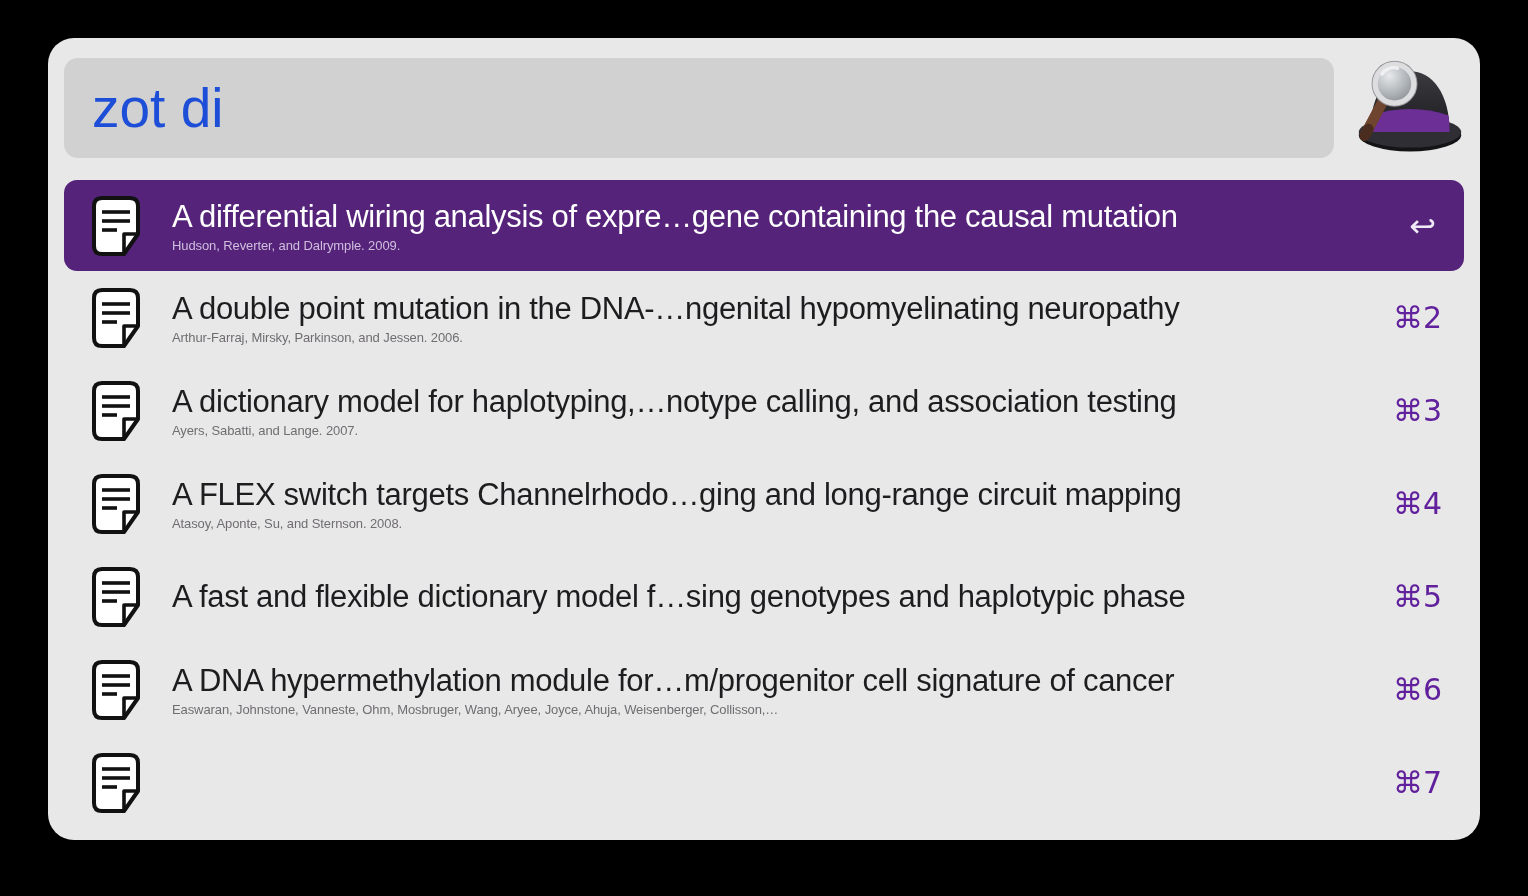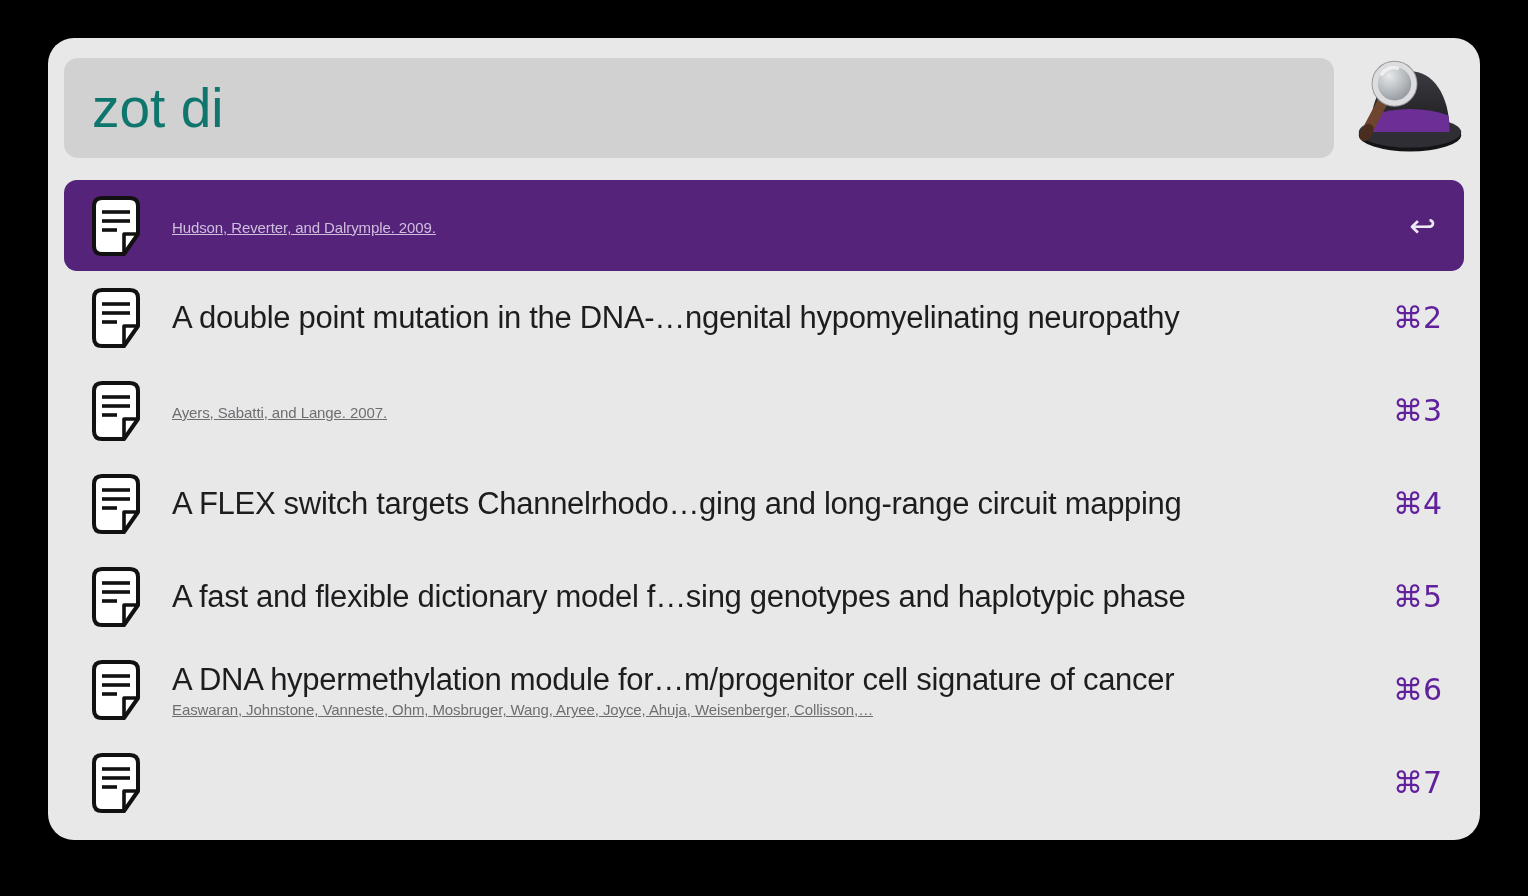--- a/index.html
+++ b/index.html
@@ -20,7 +20,7 @@
   .search-input{
     width:100%;height:100%;background:transparent;border:none;outline:none;
     font-family:"Liberation Sans","DejaVu Sans",sans-serif;
-    font-size:55px;color:#0f766e;padding:0 28px;letter-spacing:0;
+    font-size:55px;color:#1d4ed8;padding:0 28px;letter-spacing:0;
   }
   .hat{position:absolute;right:12px;top:14px;width:116px;height:108px;}
   .results{position:absolute;left:16px;top:142px;width:1400px;}

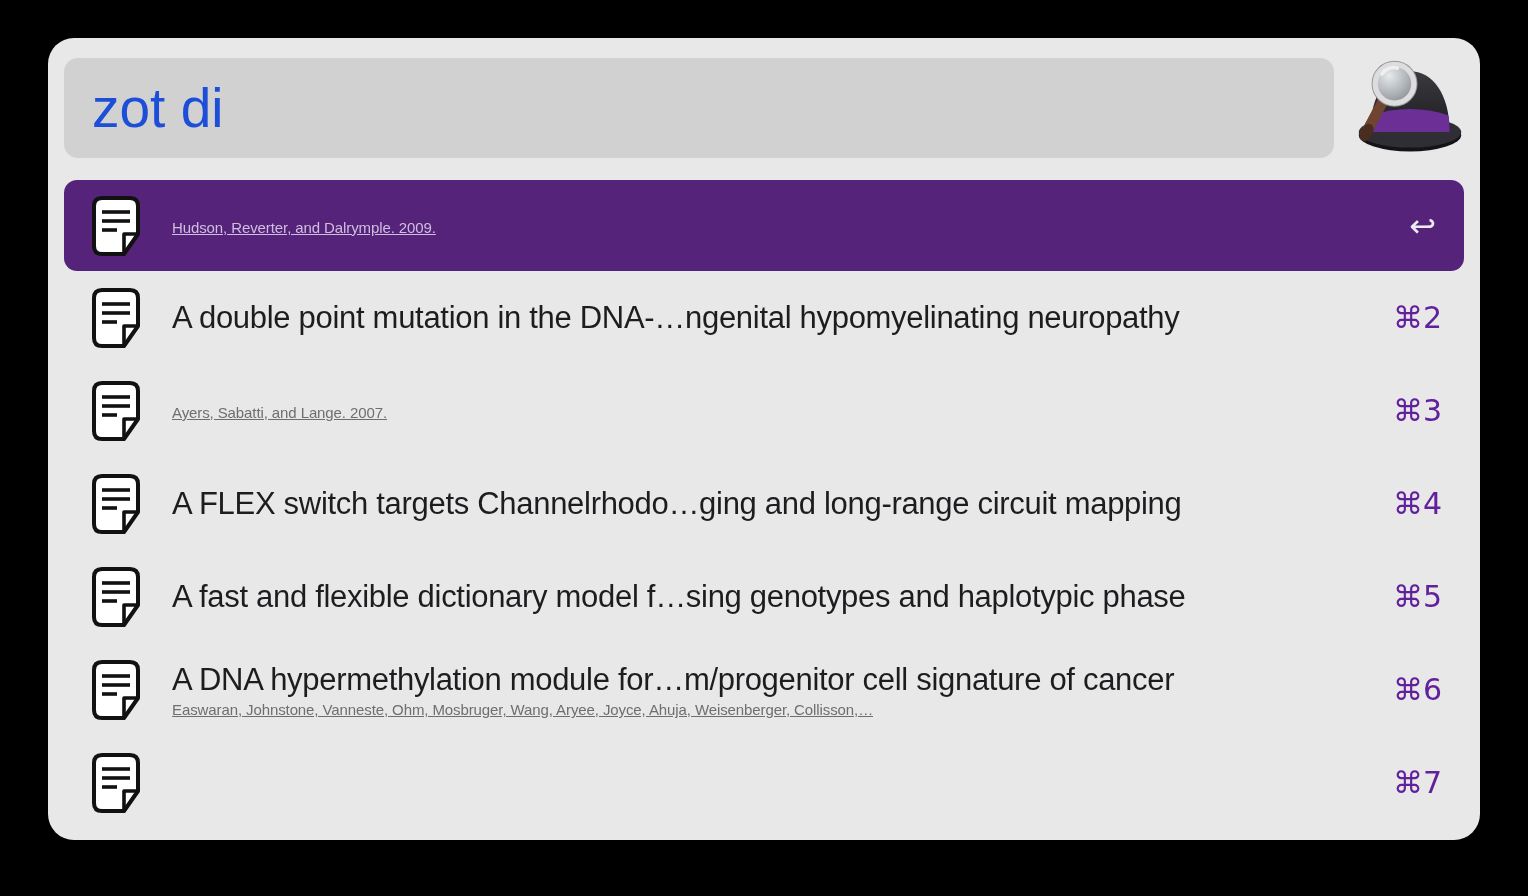--- a/index.html
+++ b/index.html
@@ -105,6 +105,7 @@
           <use href="#doc"></use>
         </svg>
       <div class="texts">
+        <div class="title">A differential wiring analysis of expre…gene containing the causal mutation</div>
         <div class="subtitle">Hudson, Reverter, and Dalrymple. 2009.</div>
       </div>
       <div class="shortcut">↩</div>

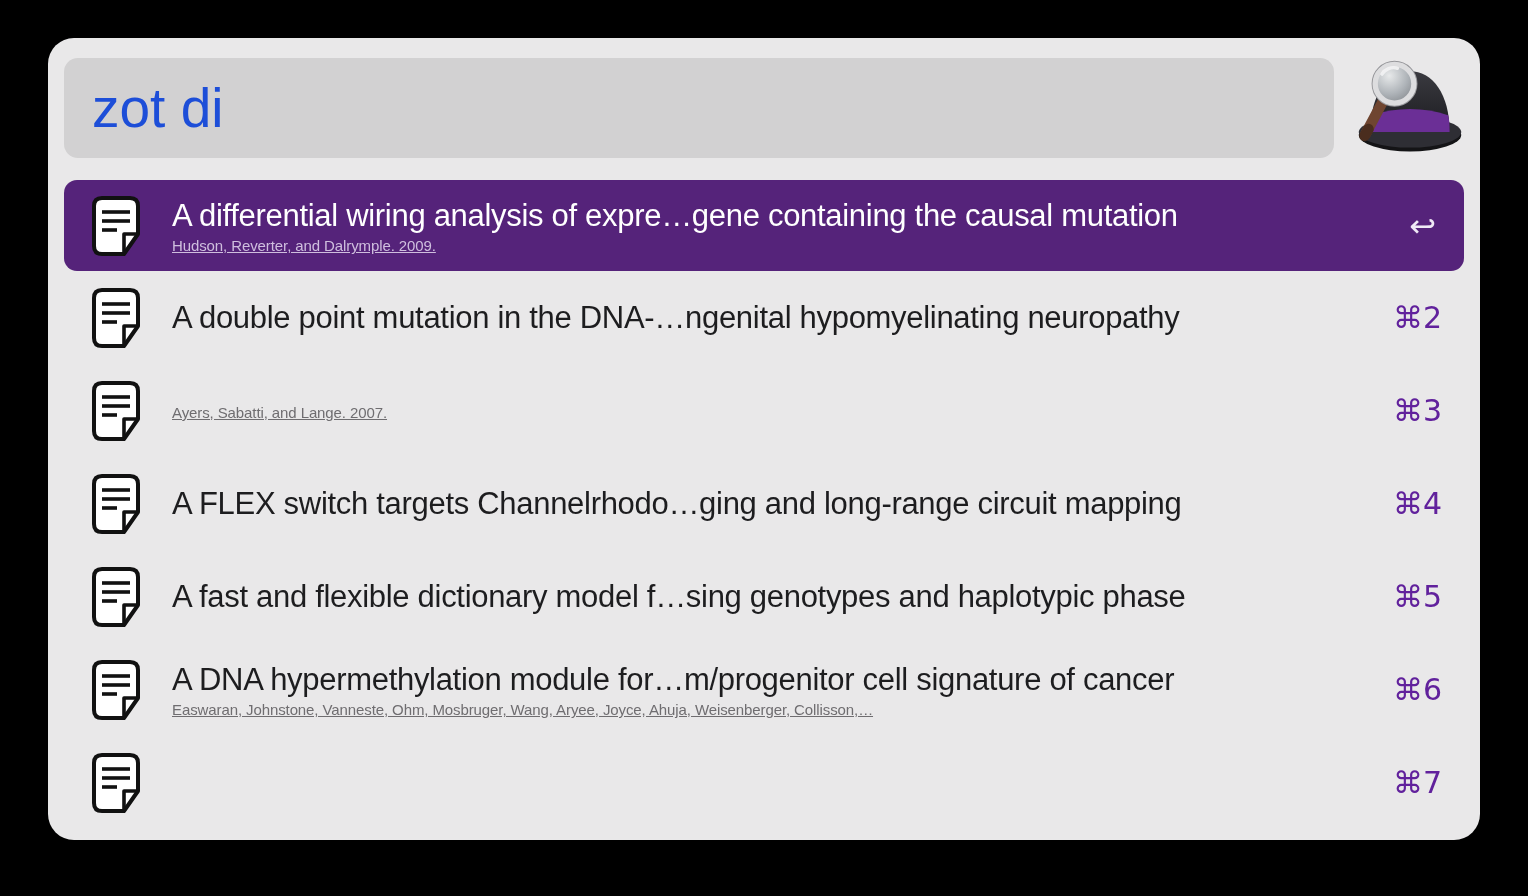--- a/index.html
+++ b/index.html
@@ -35,8 +35,8 @@
     white-space:nowrap;overflow:hidden;
   }
   .subtitle{
-    font-size:15px;color:#6f6d70;margin-top:3px;letter-spacing:-0.1px;
-    white-space:nowrap;overflow:hidden;text-decoration:underline;
+    font-size:13px;color:#6f6d70;margin-top:3px;letter-spacing:-0.1px;
+    white-space:nowrap;overflow:hidden;
   }
   .selected .title{color:#ffffff;}
   .selected .subtitle{color:#cfbede;}

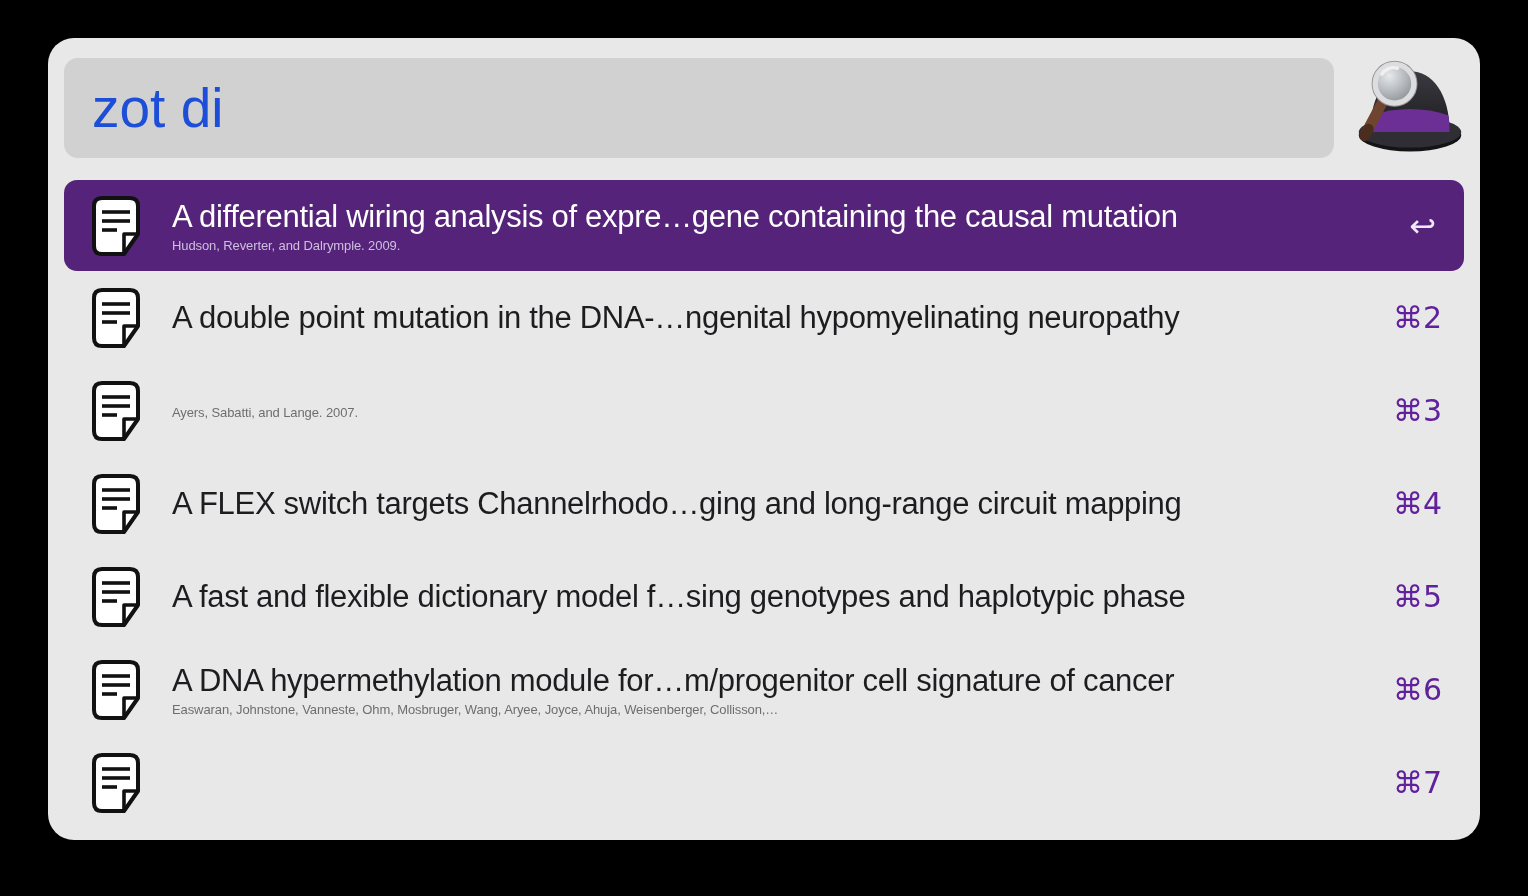--- a/index.html
+++ b/index.html
@@ -117,6 +117,7 @@
         </svg>
       <div class="texts">
         <div class="title">A double point mutation in the DNA-…ngenital hypomyelinating neuropathy</div>
+        <div class="subtitle">Arthur-Farraj, Mirsky, Parkinson, and Jessen. 2006.</div>
       </div>
       <div class="shortcut">⌘2</div>
     </div>

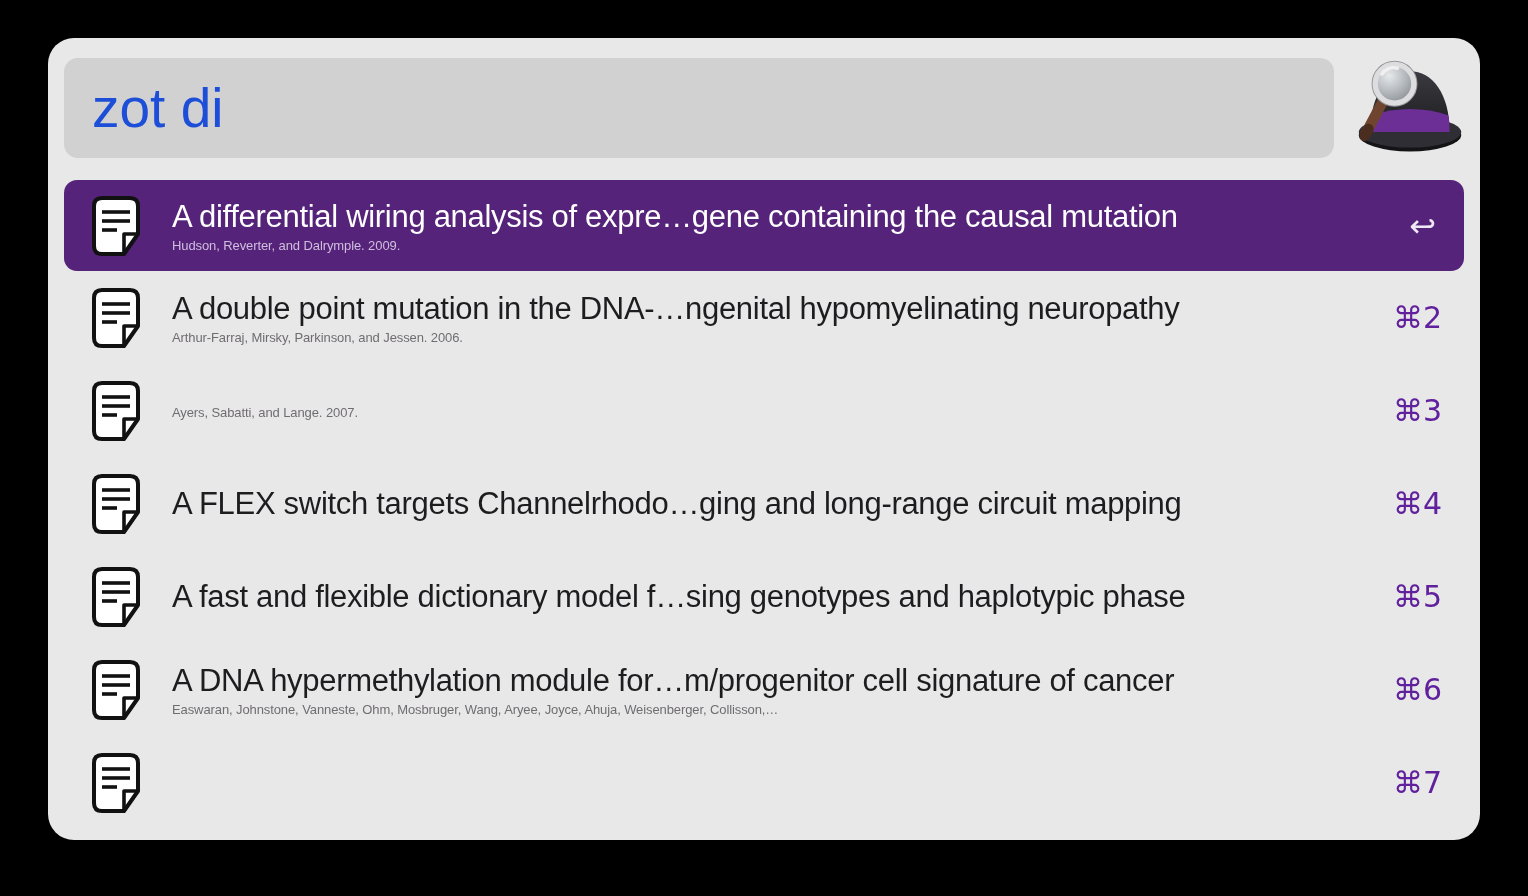--- a/index.html
+++ b/index.html
@@ -127,6 +127,7 @@
           <use href="#doc"></use>
         </svg>
       <div class="texts">
+        <div class="title">A dictionary model for haplotyping,…notype calling, and association testing</div>
         <div class="subtitle">Ayers, Sabatti, and Lange. 2007.</div>
       </div>
       <div class="shortcut">⌘3</div>

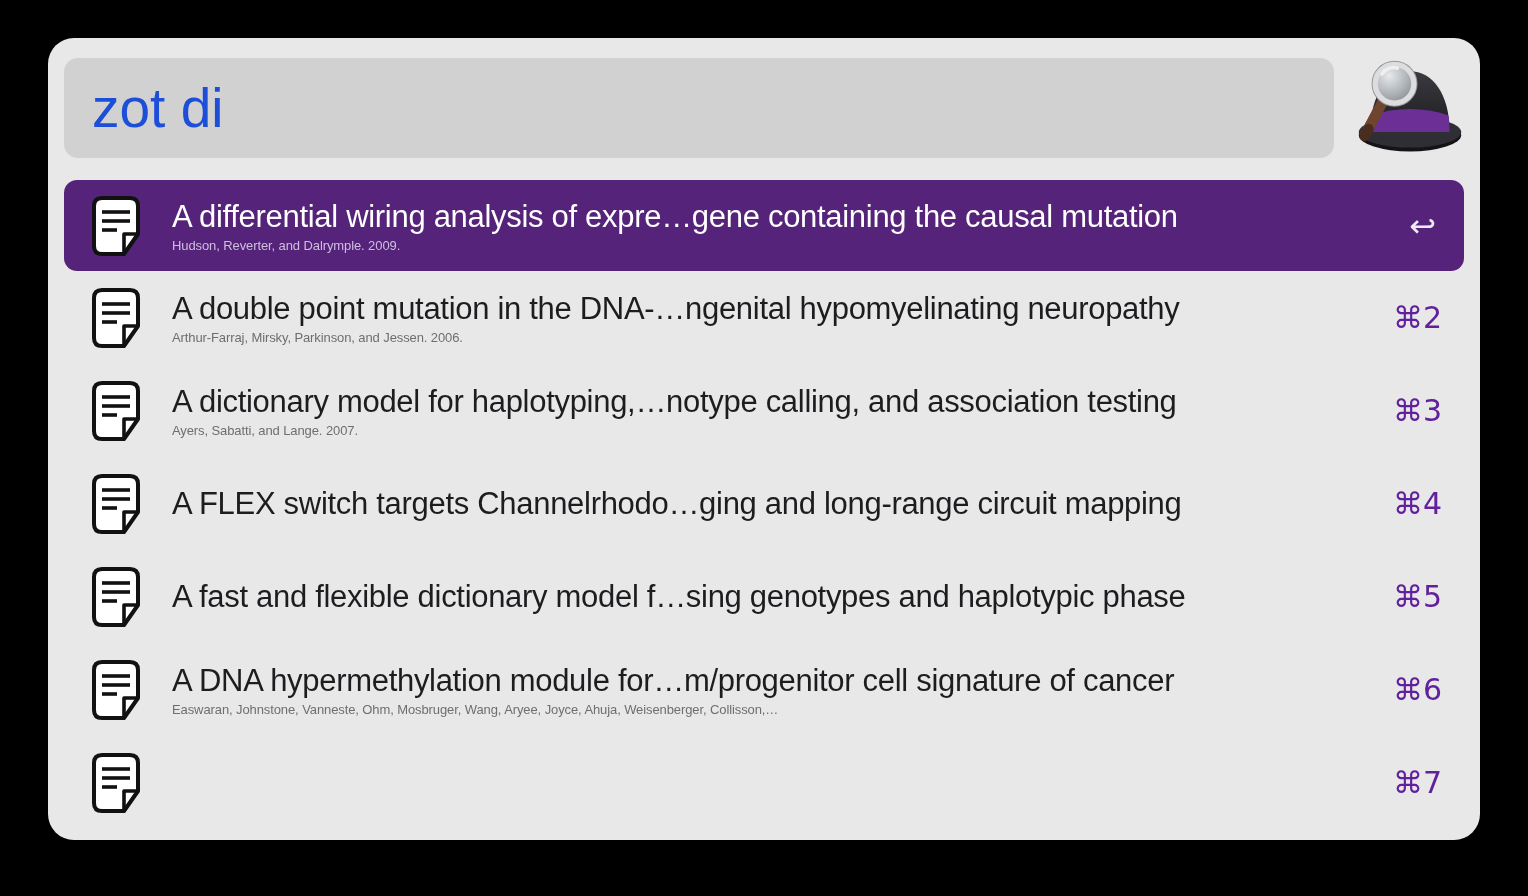--- a/index.html
+++ b/index.html
@@ -139,6 +139,7 @@
         </svg>
       <div class="texts">
         <div class="title">A FLEX switch targets Channelrhodo…ging and long-range circuit mapping</div>
+        <div class="subtitle">Atasoy, Aponte, Su, and Sternson. 2008.</div>
       </div>
       <div class="shortcut">⌘4</div>
     </div>

